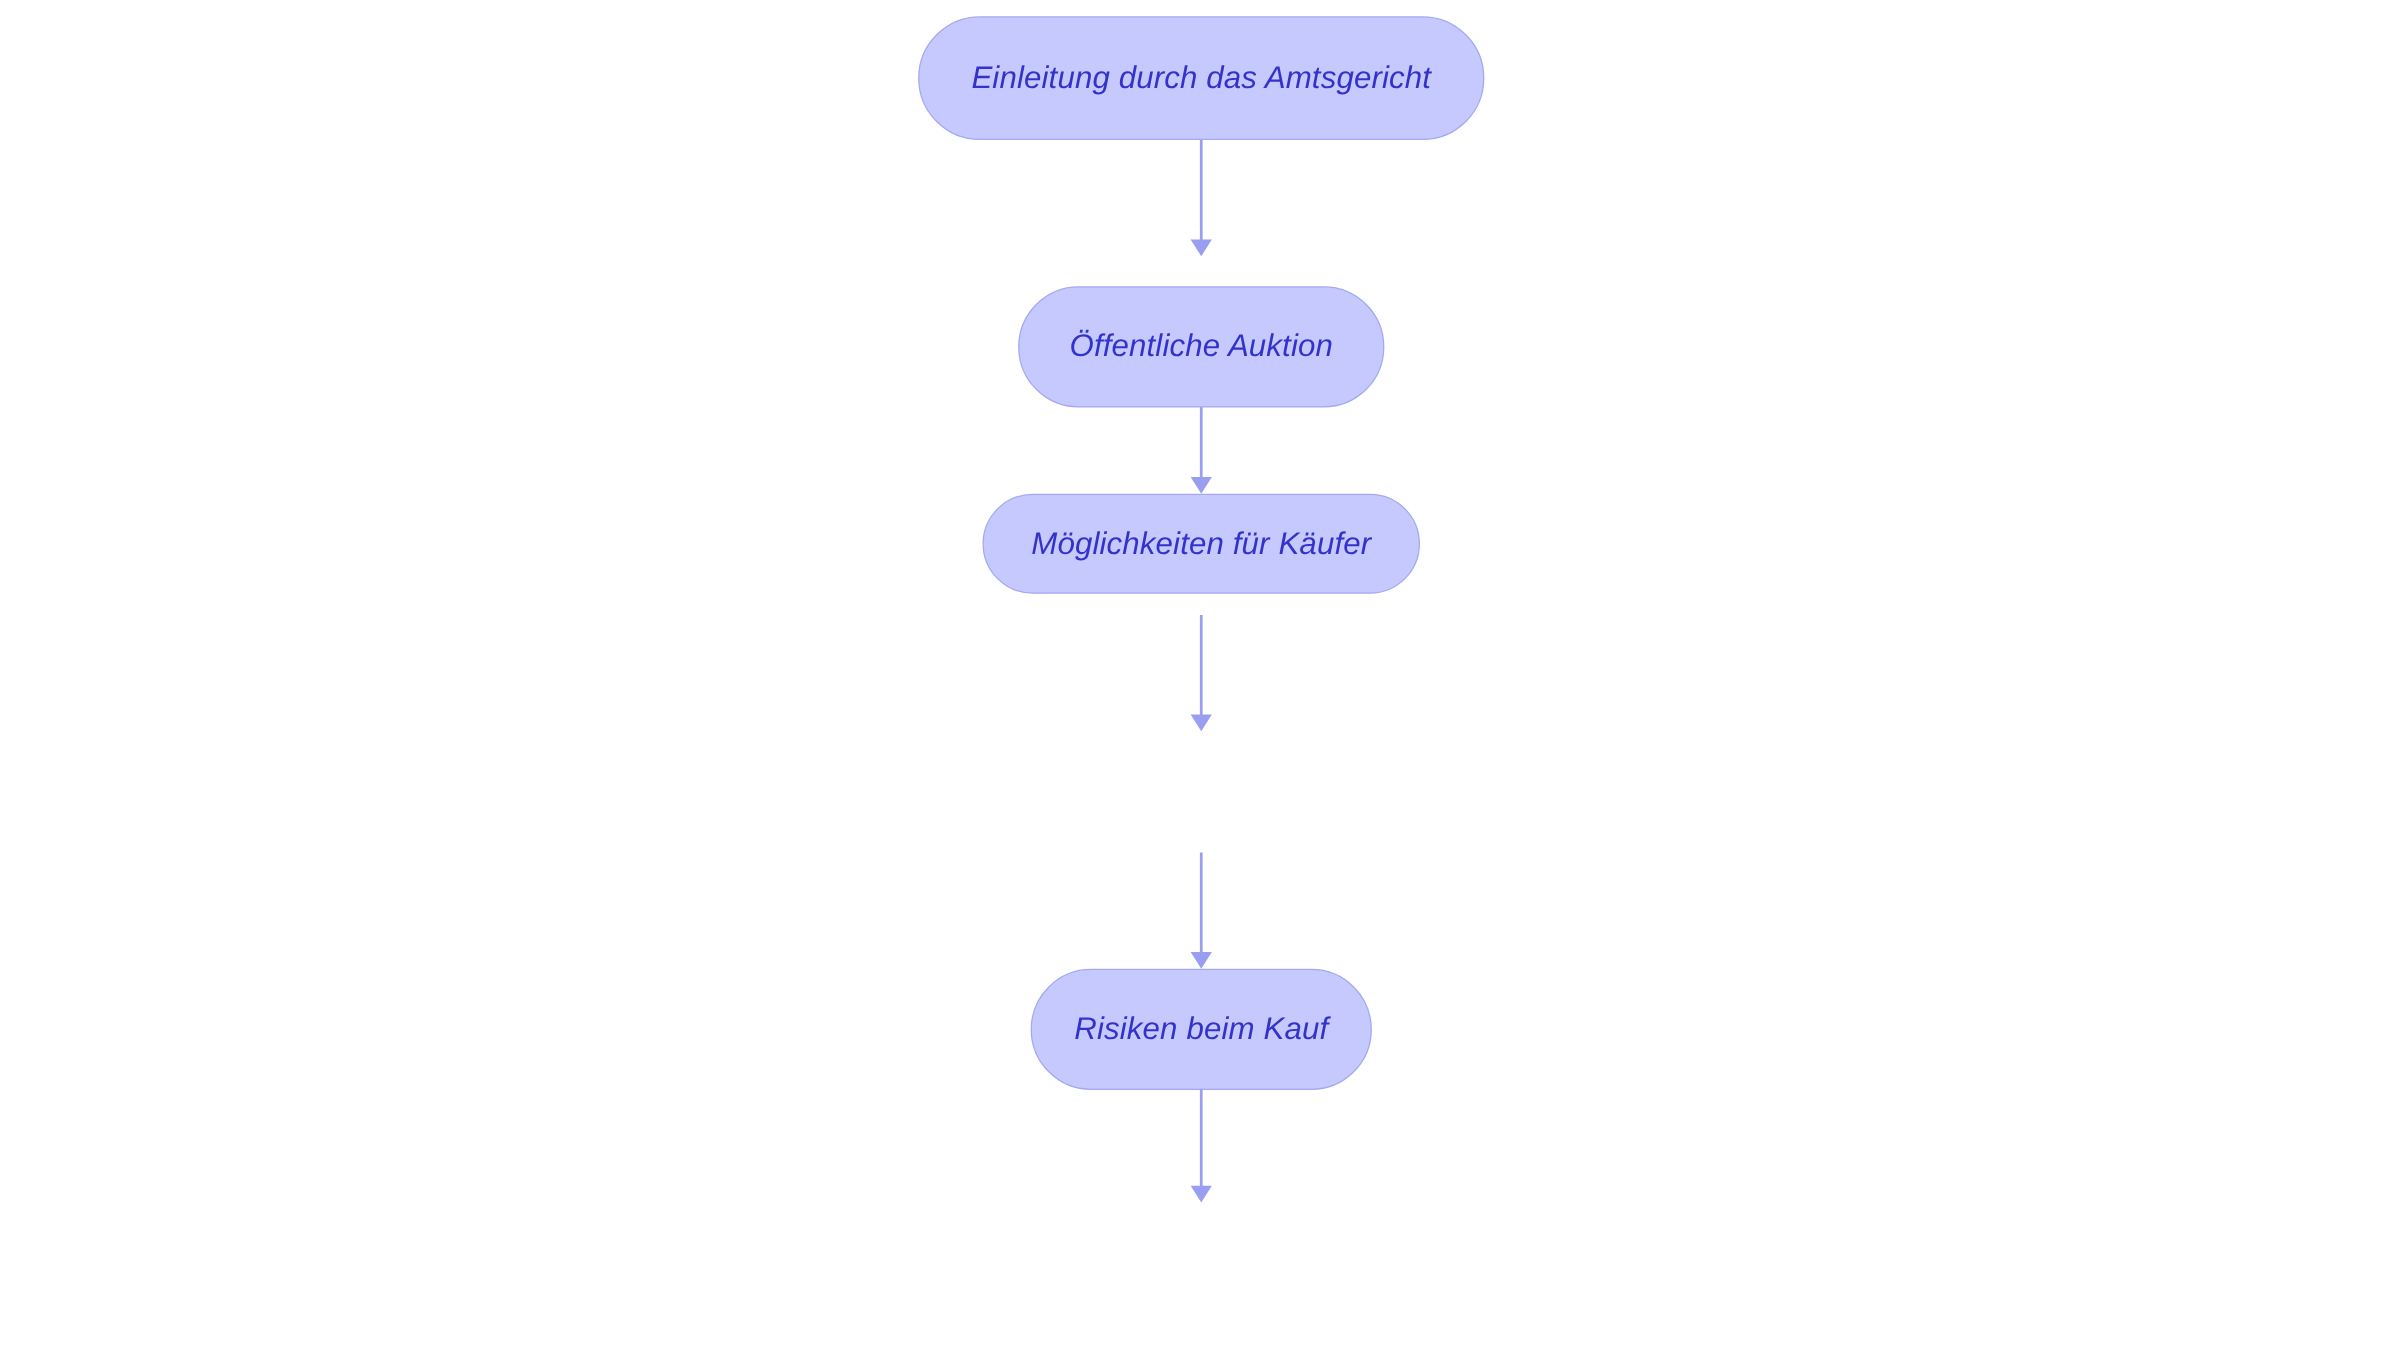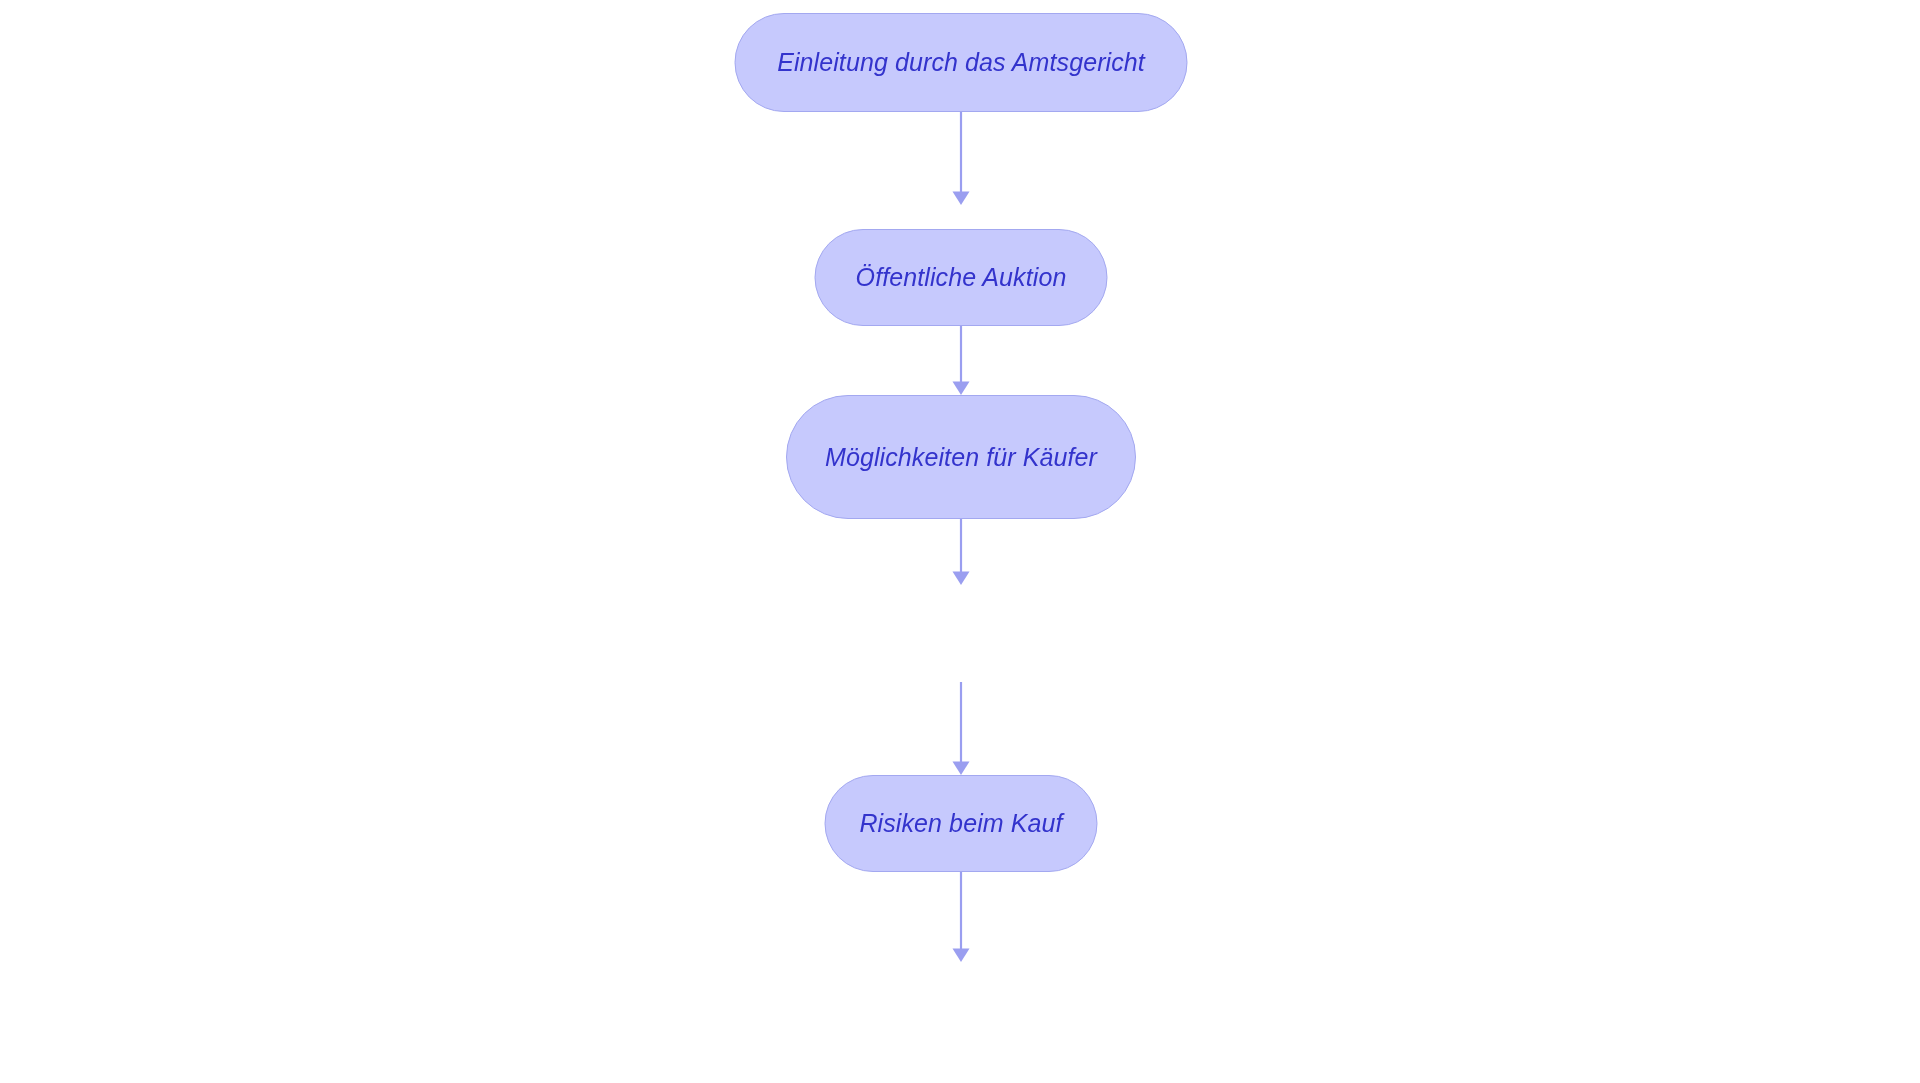--- a/index.html
+++ b/index.html
@@ -95,7 +95,7 @@
       <span class="flow-node-label" style="color: rgb(51, 51, 204);">Öffentliche Auktion</span>
     </div>
 
-    <div class="flow-node" style="left: 961px; top: 395px; width: 350px; height: 124px; background: rgb(198, 201, 253); border-color: rgb(163, 168, 240);">
+    <div class="flow-node" style="left: 961px; top: 395px; width: 350px; height: 80px; background: rgb(198, 201, 253); border-color: rgb(163, 168, 240);">
       <span class="flow-node-label" style="color: rgb(51, 51, 204);">Möglichkeiten für Käufer</span>
     </div>
 

